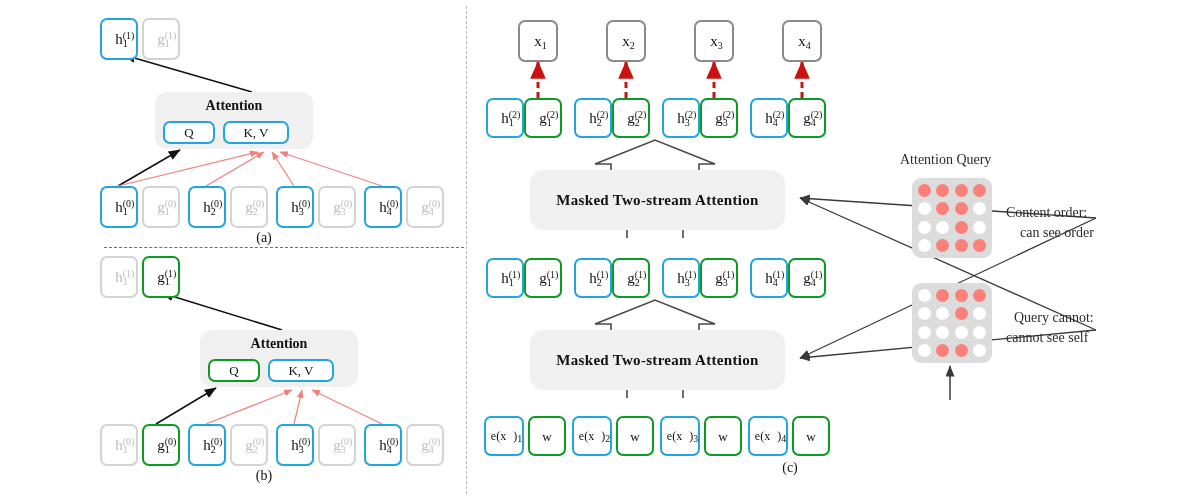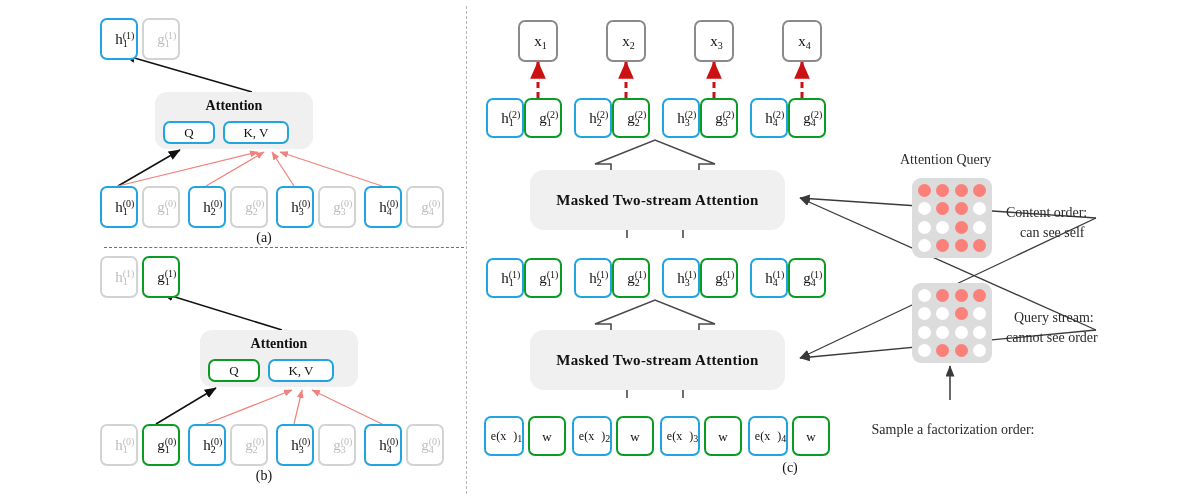--- a/index.html
+++ b/index.html
@@ -544,7 +544,7 @@
 
     <div class="lbl" style="left:1006px;top:203px;">
       <div>Content order:</div>
-      <div style="padding-left:14px;">can see self</div>
+      <div style="padding-left:14px;">can see order</div>
     </div>
 
     <div class="mask" style="left:912px;top:283px;width:80px;height:80px;">

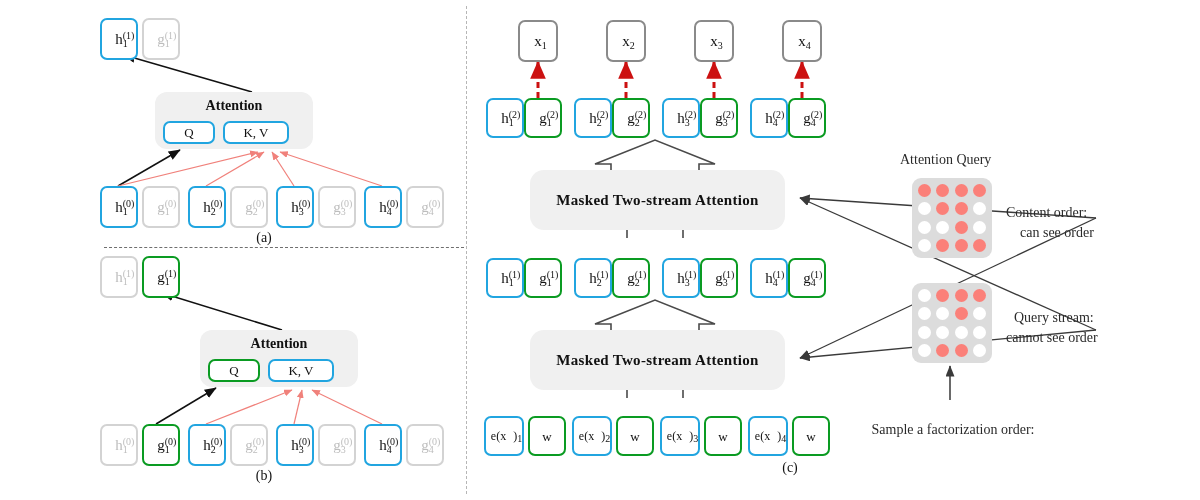--- a/index.html
+++ b/index.html
@@ -602,7 +602,7 @@
     </div>
 
     <div class="lbl" style="left:1006px;top:308px;">
-      <div style="padding-left:8px;">Query stream:</div>
+      <div style="padding-left:8px;">Query cannot:</div>
       <div>cannot see order</div>
     </div>
 

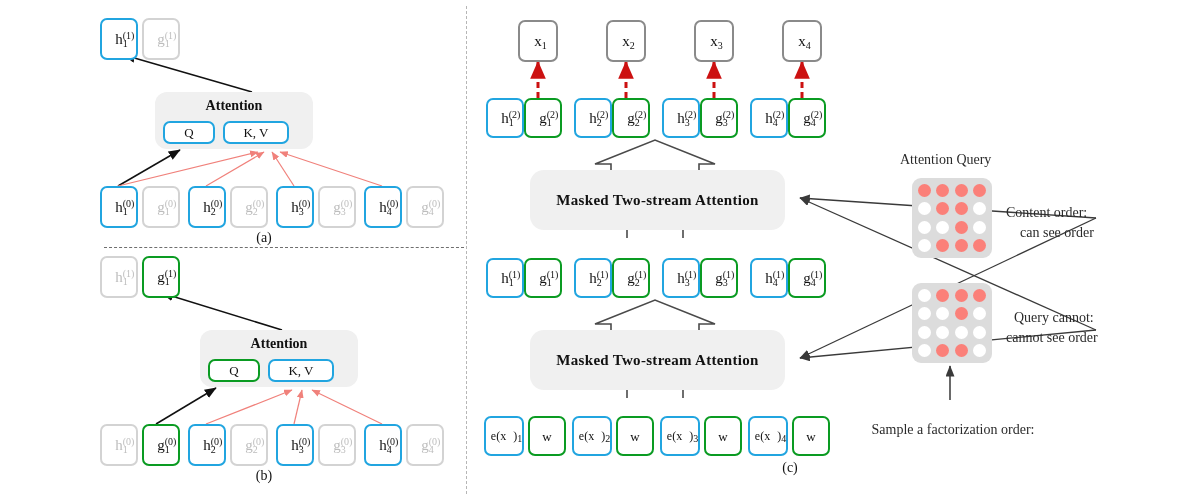--- a/index.html
+++ b/index.html
@@ -603,7 +603,7 @@
 
     <div class="lbl" style="left:1006px;top:308px;">
       <div style="padding-left:8px;">Query cannot:</div>
-      <div>cannot see order</div>
+      <div>cannot see self</div>
     </div>
 
     <div class="lbl c" style="left:858px;top:420px;width:190px;">

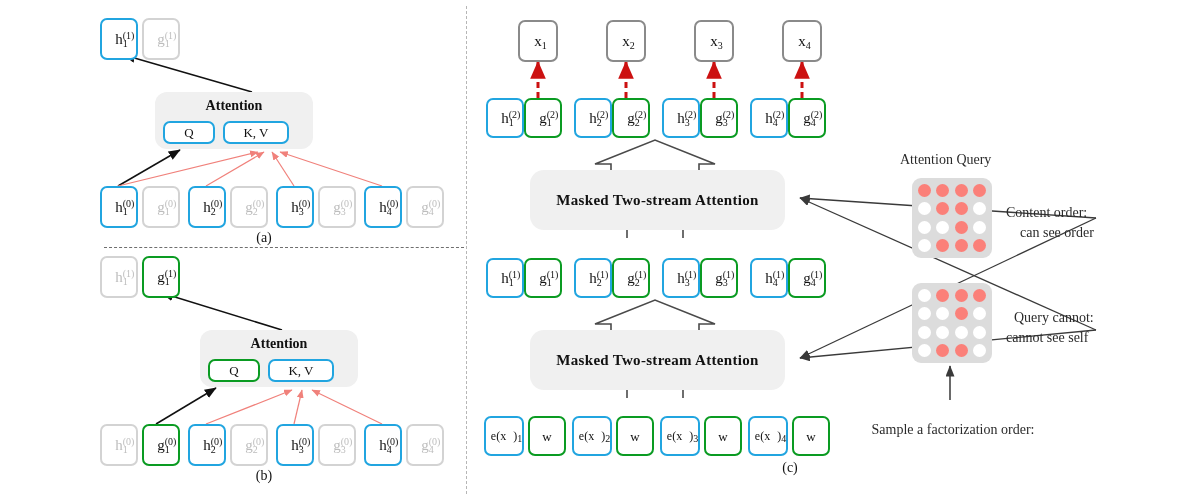--- a/index.html
+++ b/index.html
@@ -607,7 +607,6 @@
     </div>
 
     <div class="lbl c" style="left:858px;top:420px;width:190px;">
-      <div>Sample a factorization order:</div>
     </div>
   </div>
 

